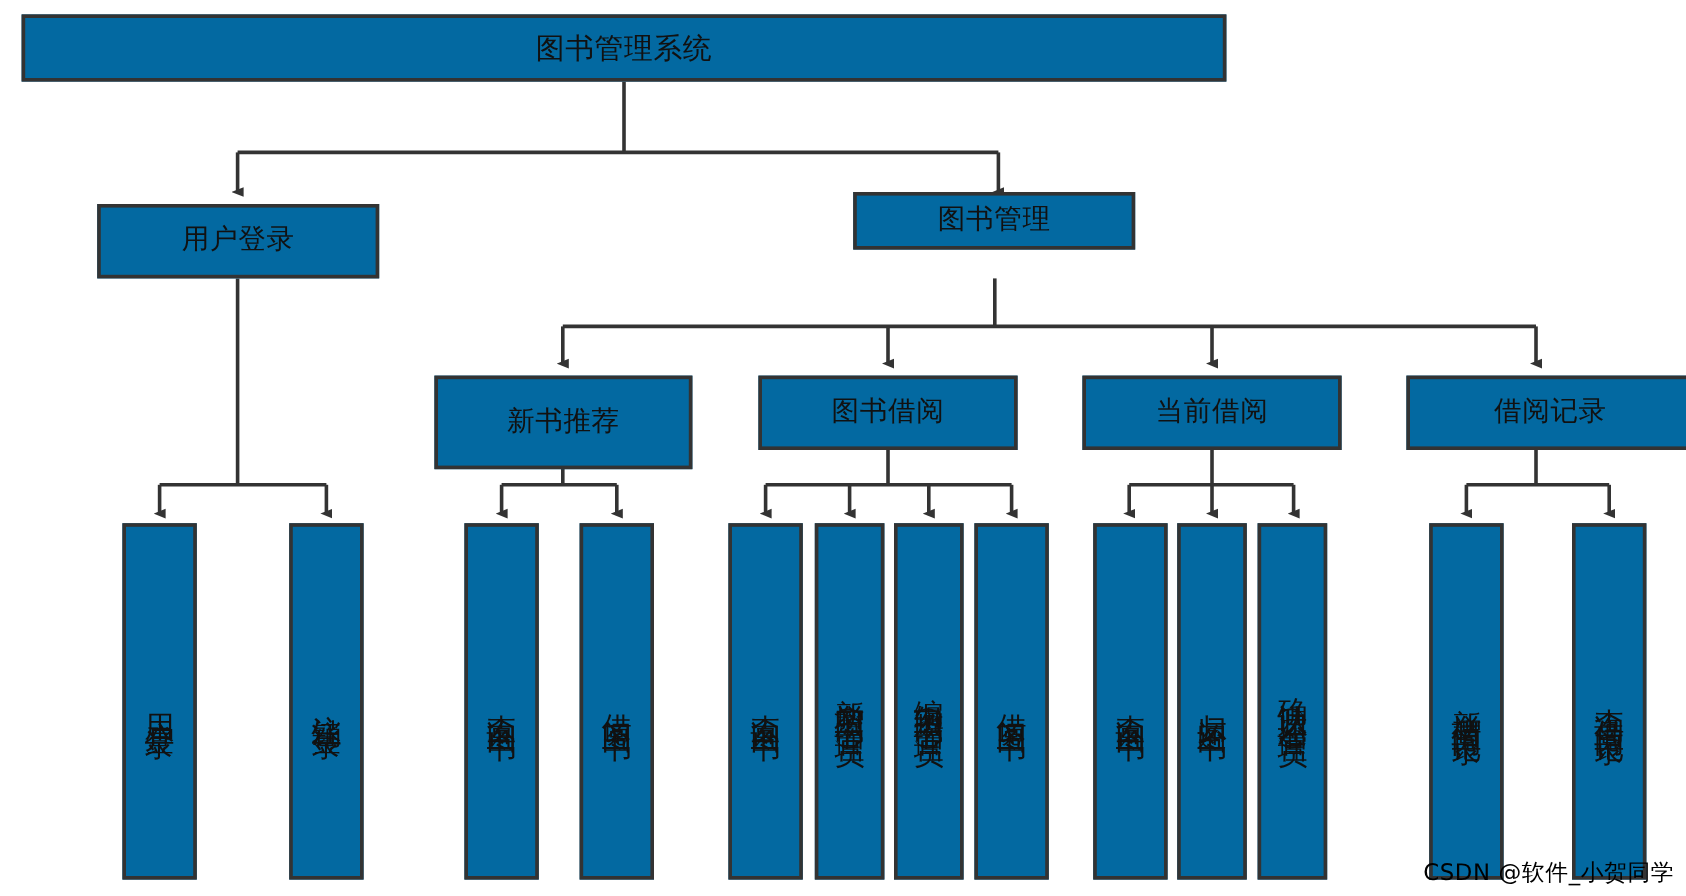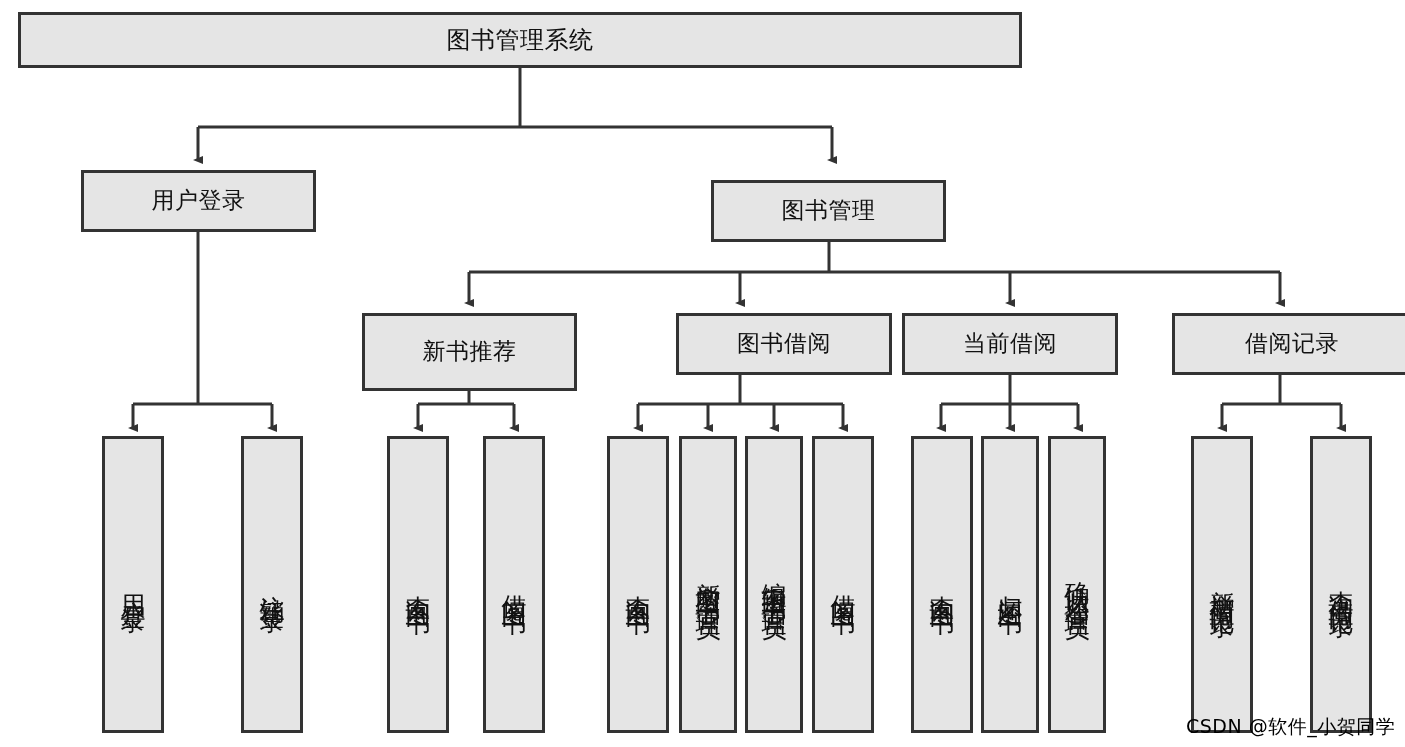--- a/index.html
+++ b/index.html
@@ -29,7 +29,7 @@
     position: absolute;
     box-sizing: border-box;
     border: 3px solid #333333;
-    background: #e5e5e5;
+    background: #0369a1;
     display: flex;
     align-items: center;
     justify-content: center;

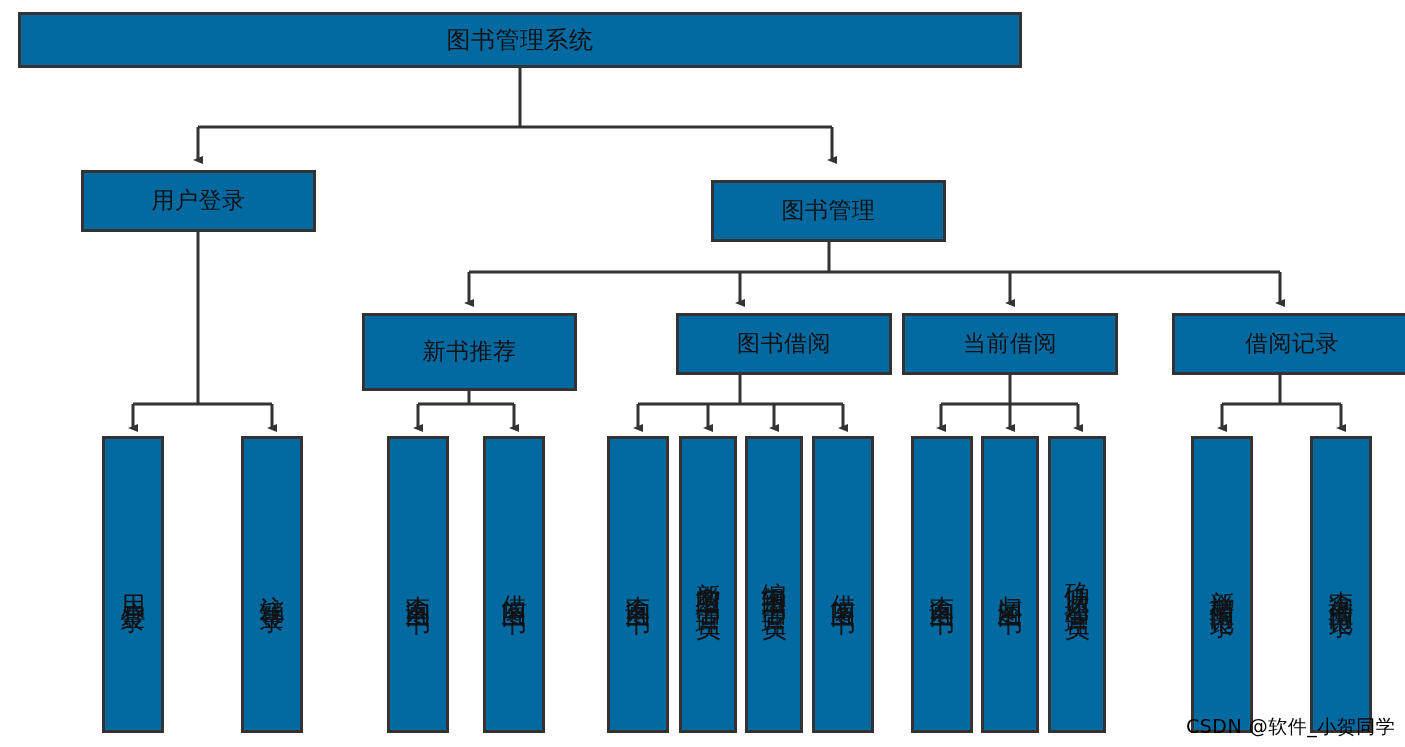--- a/index.html
+++ b/index.html
@@ -135,7 +135,7 @@
   <div class="node h" style="left:81px; top:170px; width:235px; height:62px;">
     <span class="label">用户登录</span>
   </div>
-  <div class="node h" style="left:711px; top:180px; width:235px; height:62px;">
+  <div class="node h" style="left:711px; top:160px; width:235px; height:48px;">
     <span class="label">图书管理</span>
   </div>
 

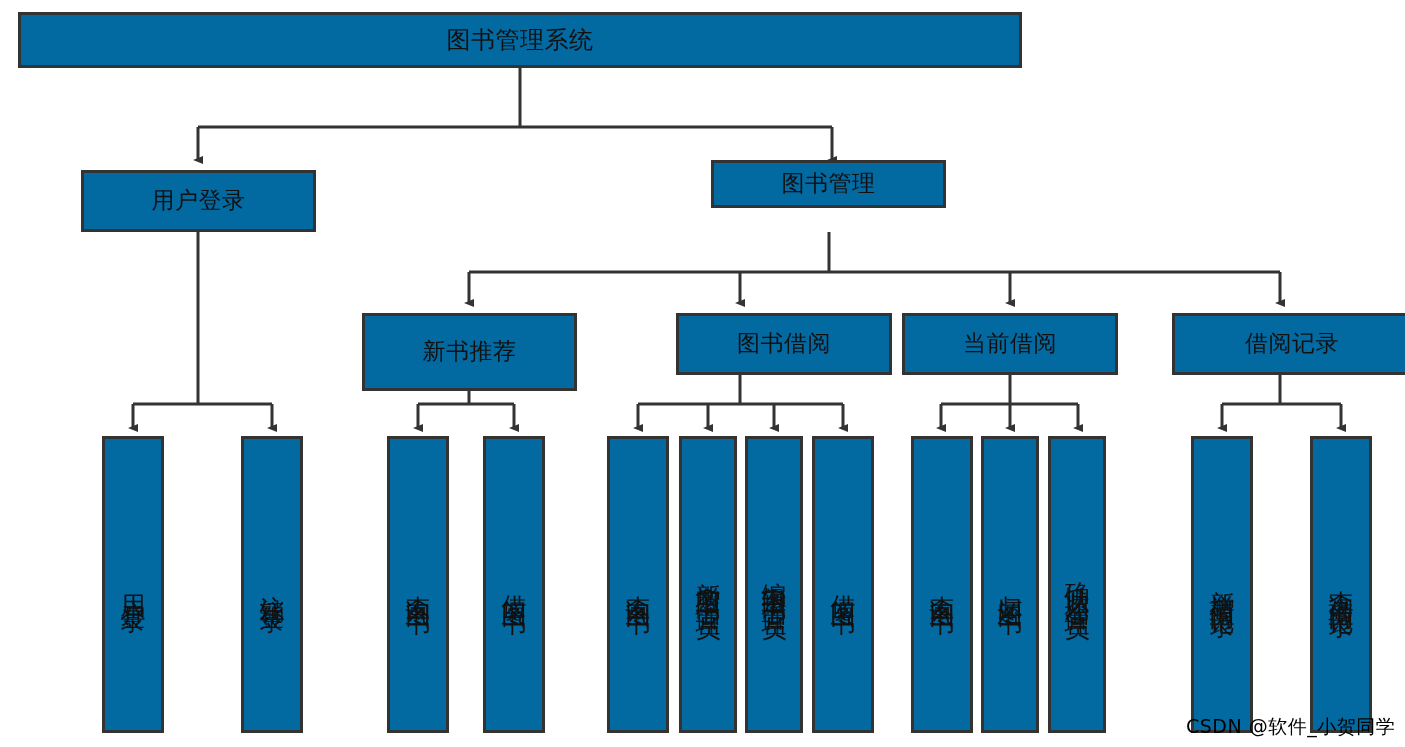--- a/index.html
+++ b/index.html
@@ -142,7 +142,7 @@
   <div class="node h" style="left:362px; top:313px; width:215px; height:78px;">
     <span class="label">新书推荐</span>
   </div>
-  <div class="node h" style="left:632px; top:313px; width:216px; height:62px;margin-left:44px;">
+  <div class="node h" style="left:632px; top:313px; width:216px; height:62px;">
     <span class="label">图书借阅</span>
   </div>
   <div class="node h" style="left:902px; top:313px; width:216px; height:62px;">

